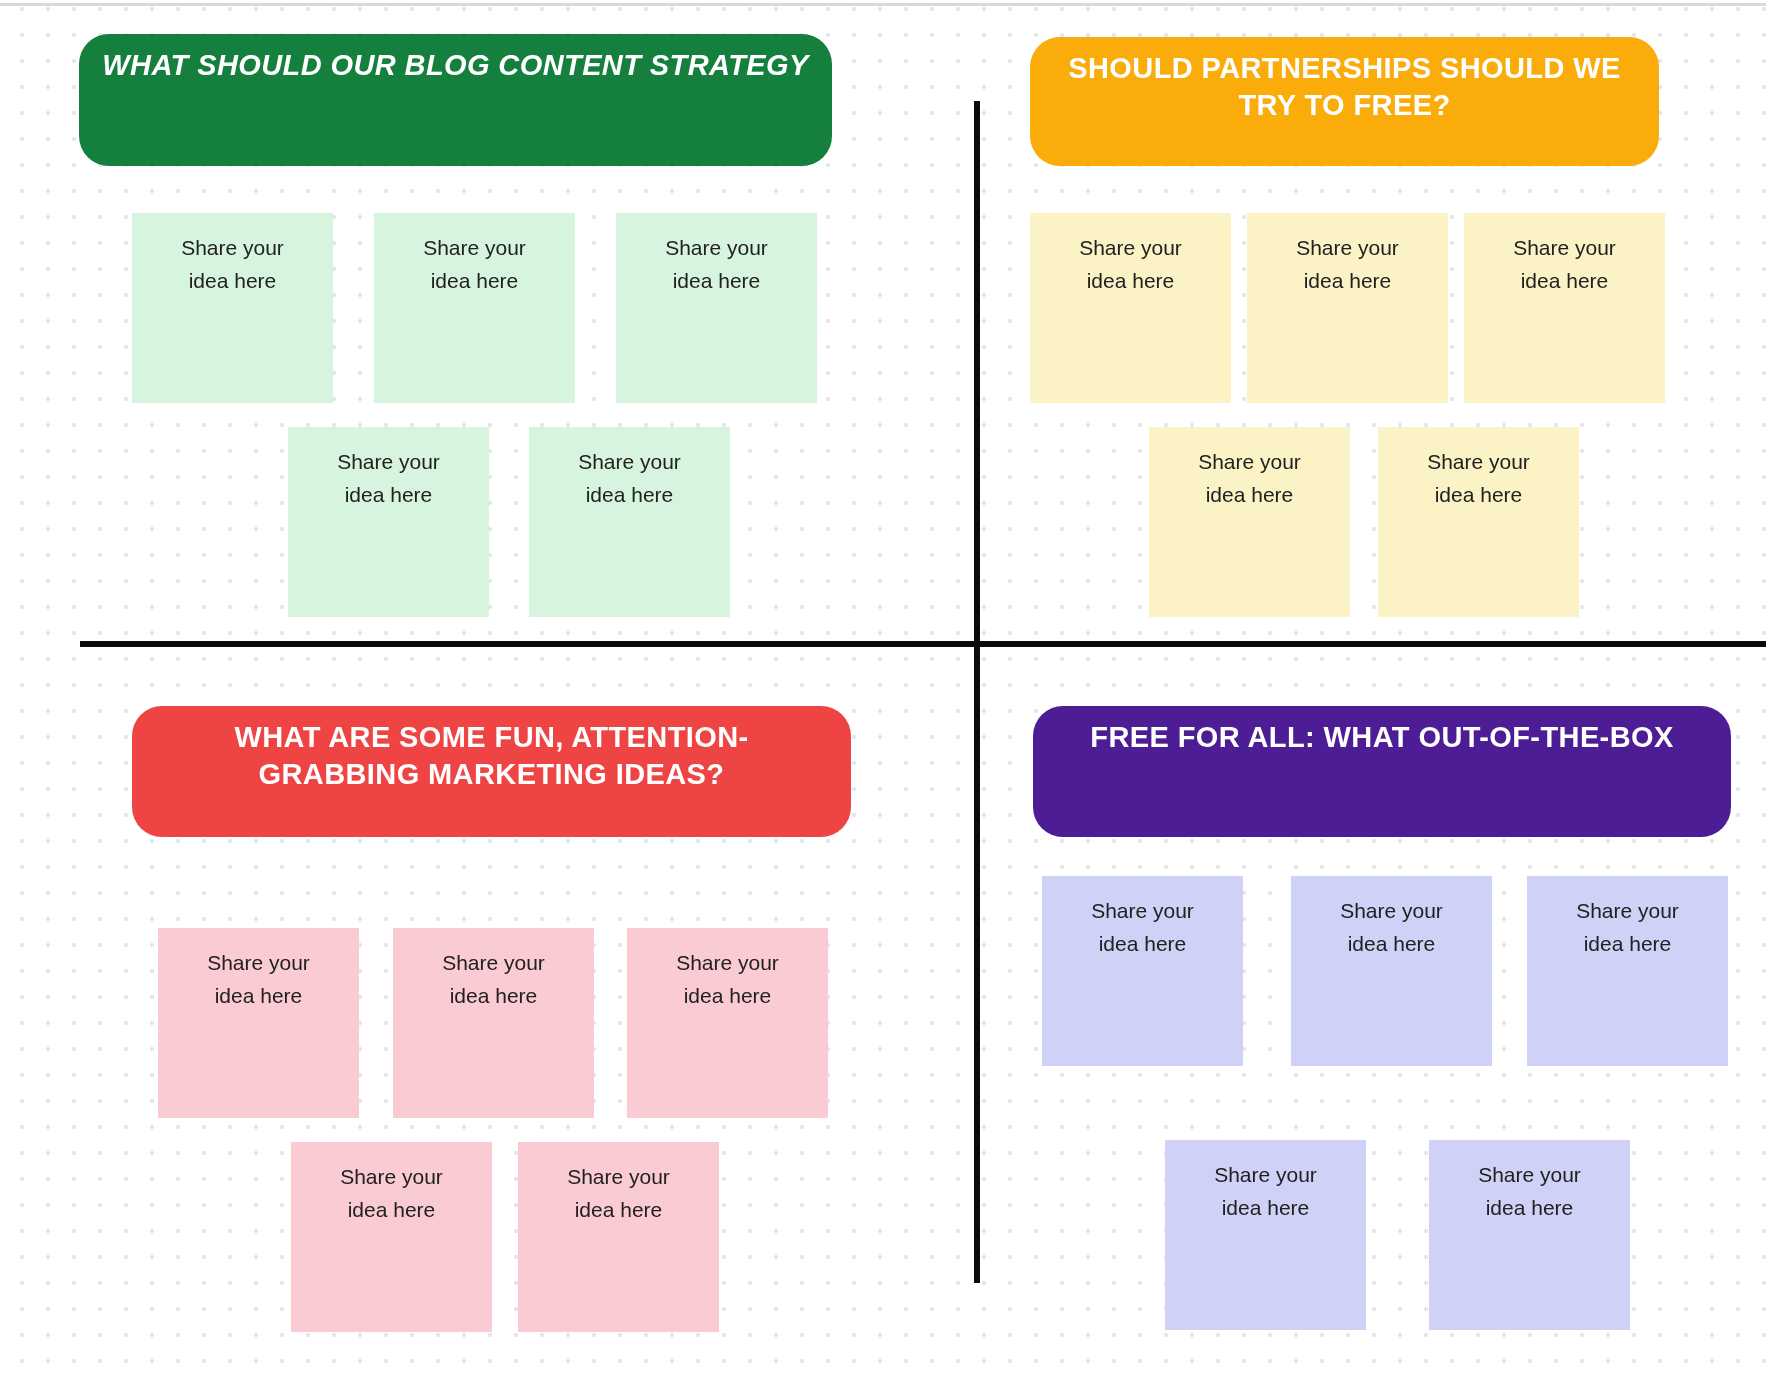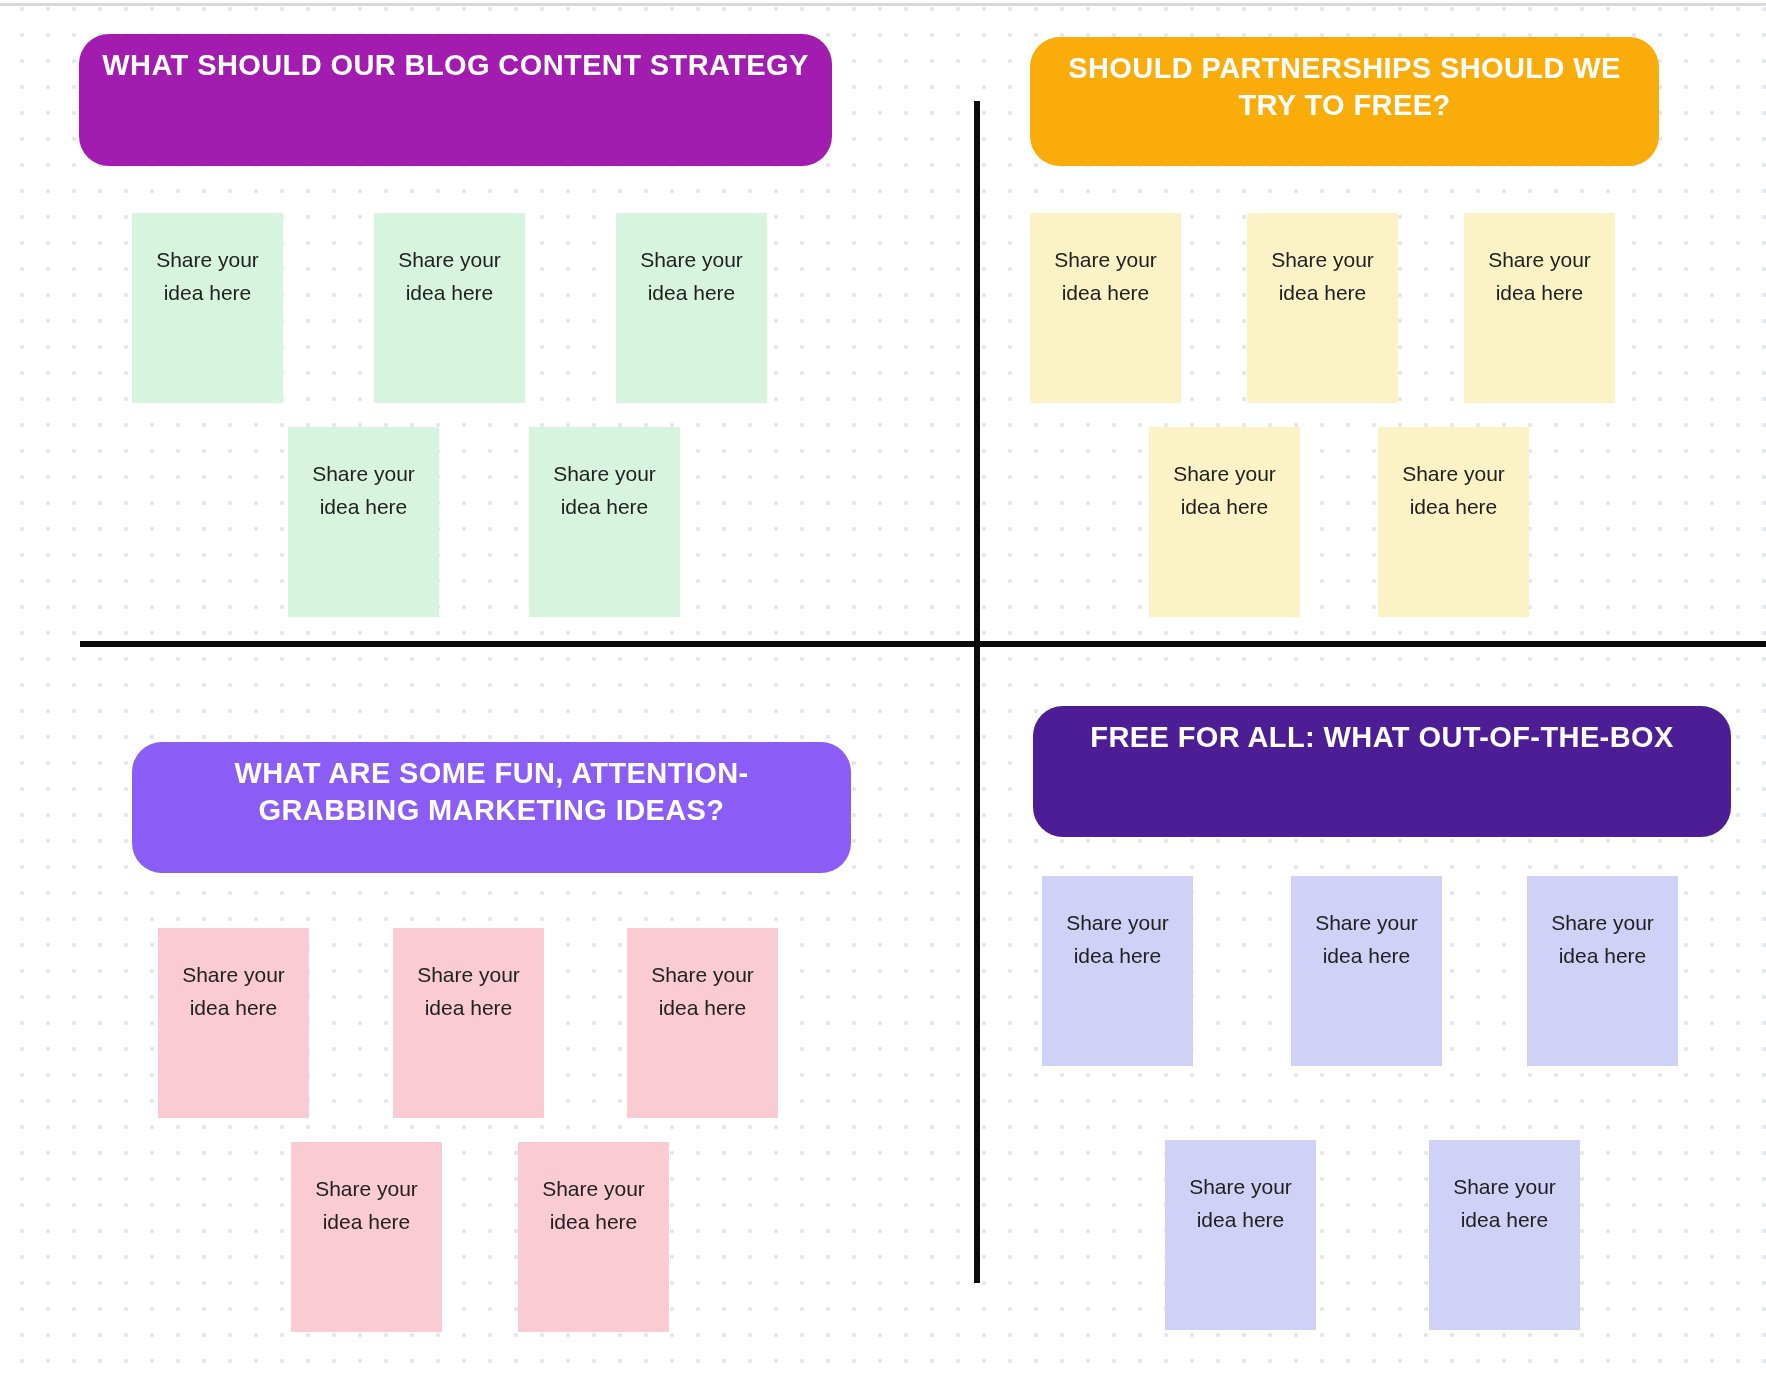--- a/index.html
+++ b/index.html
@@ -68,7 +68,7 @@
 <div class="divider h"></div>
 
 <section class="q1">
-  <div class="q-header" style="background: #a21caf; color: rgb(255, 255, 255);">
+  <div class="q-header" style="background: #15803d; color: rgb(255, 255, 255); font-style: italic;">
     <div>WHAT SHOULD OUR BLOG CONTENT STRATEGY</div>
   </div>
   <div class="sticky s1" style="background: rgb(215, 245, 222);">

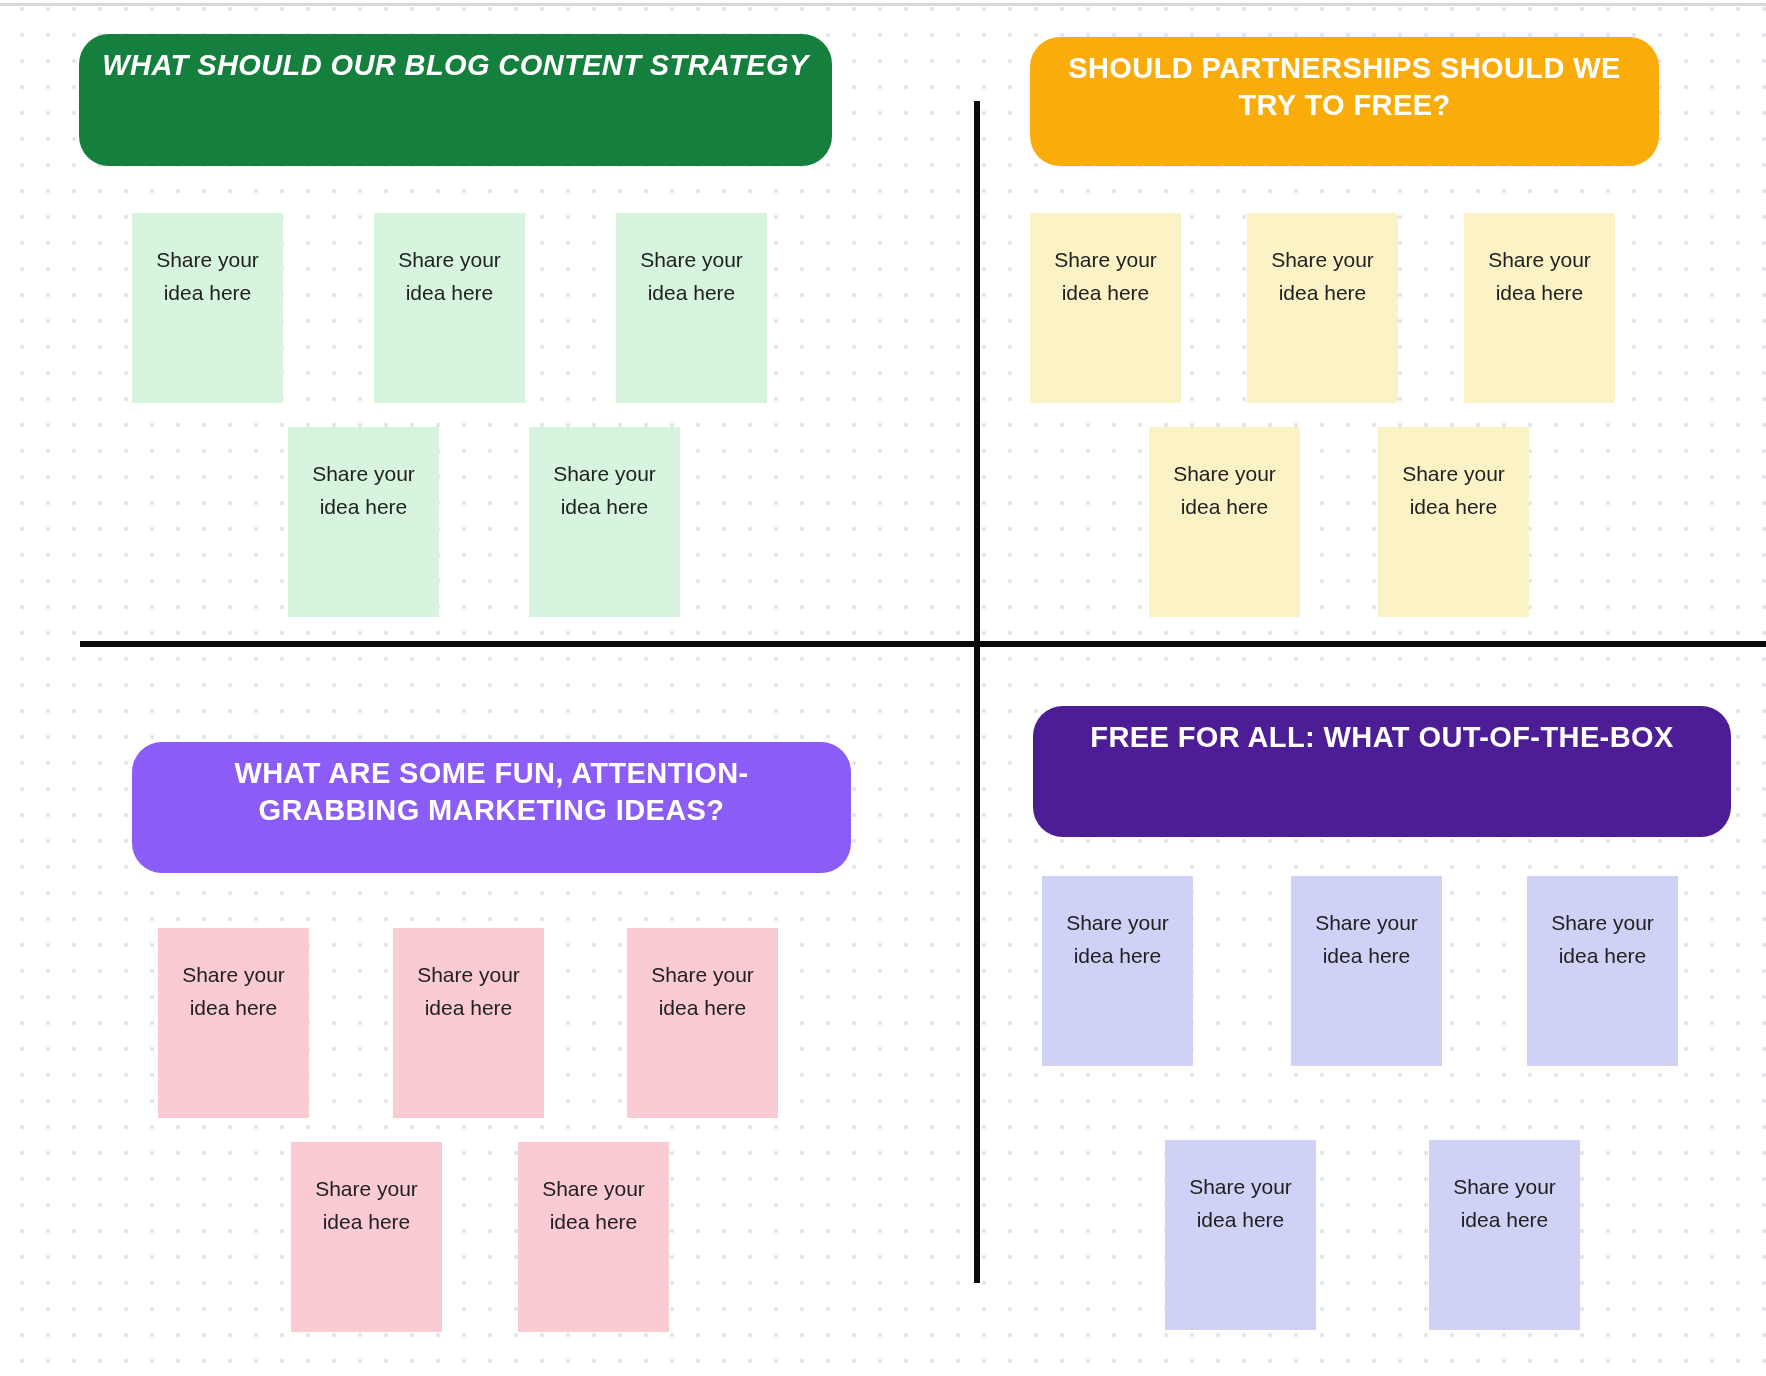--- a/index.html
+++ b/index.html
@@ -26,8 +26,8 @@
     text-align:center;padding-top:13px;box-sizing:border-box;
   }
   .sticky{
-    position:absolute;width:151px;height:190px;
-    text-align:center;box-sizing:border-box;padding:30px 8px 0 8px;
+    position:absolute;width:201px;height:190px;
+    text-align:center;box-sizing:border-box;padding:18px 8px 0 8px;
     color:#212121;font-size:21px;line-height:33px;
   }
   .q1 .q-header{left:79px;top:34px;width:753px;height:132px;}

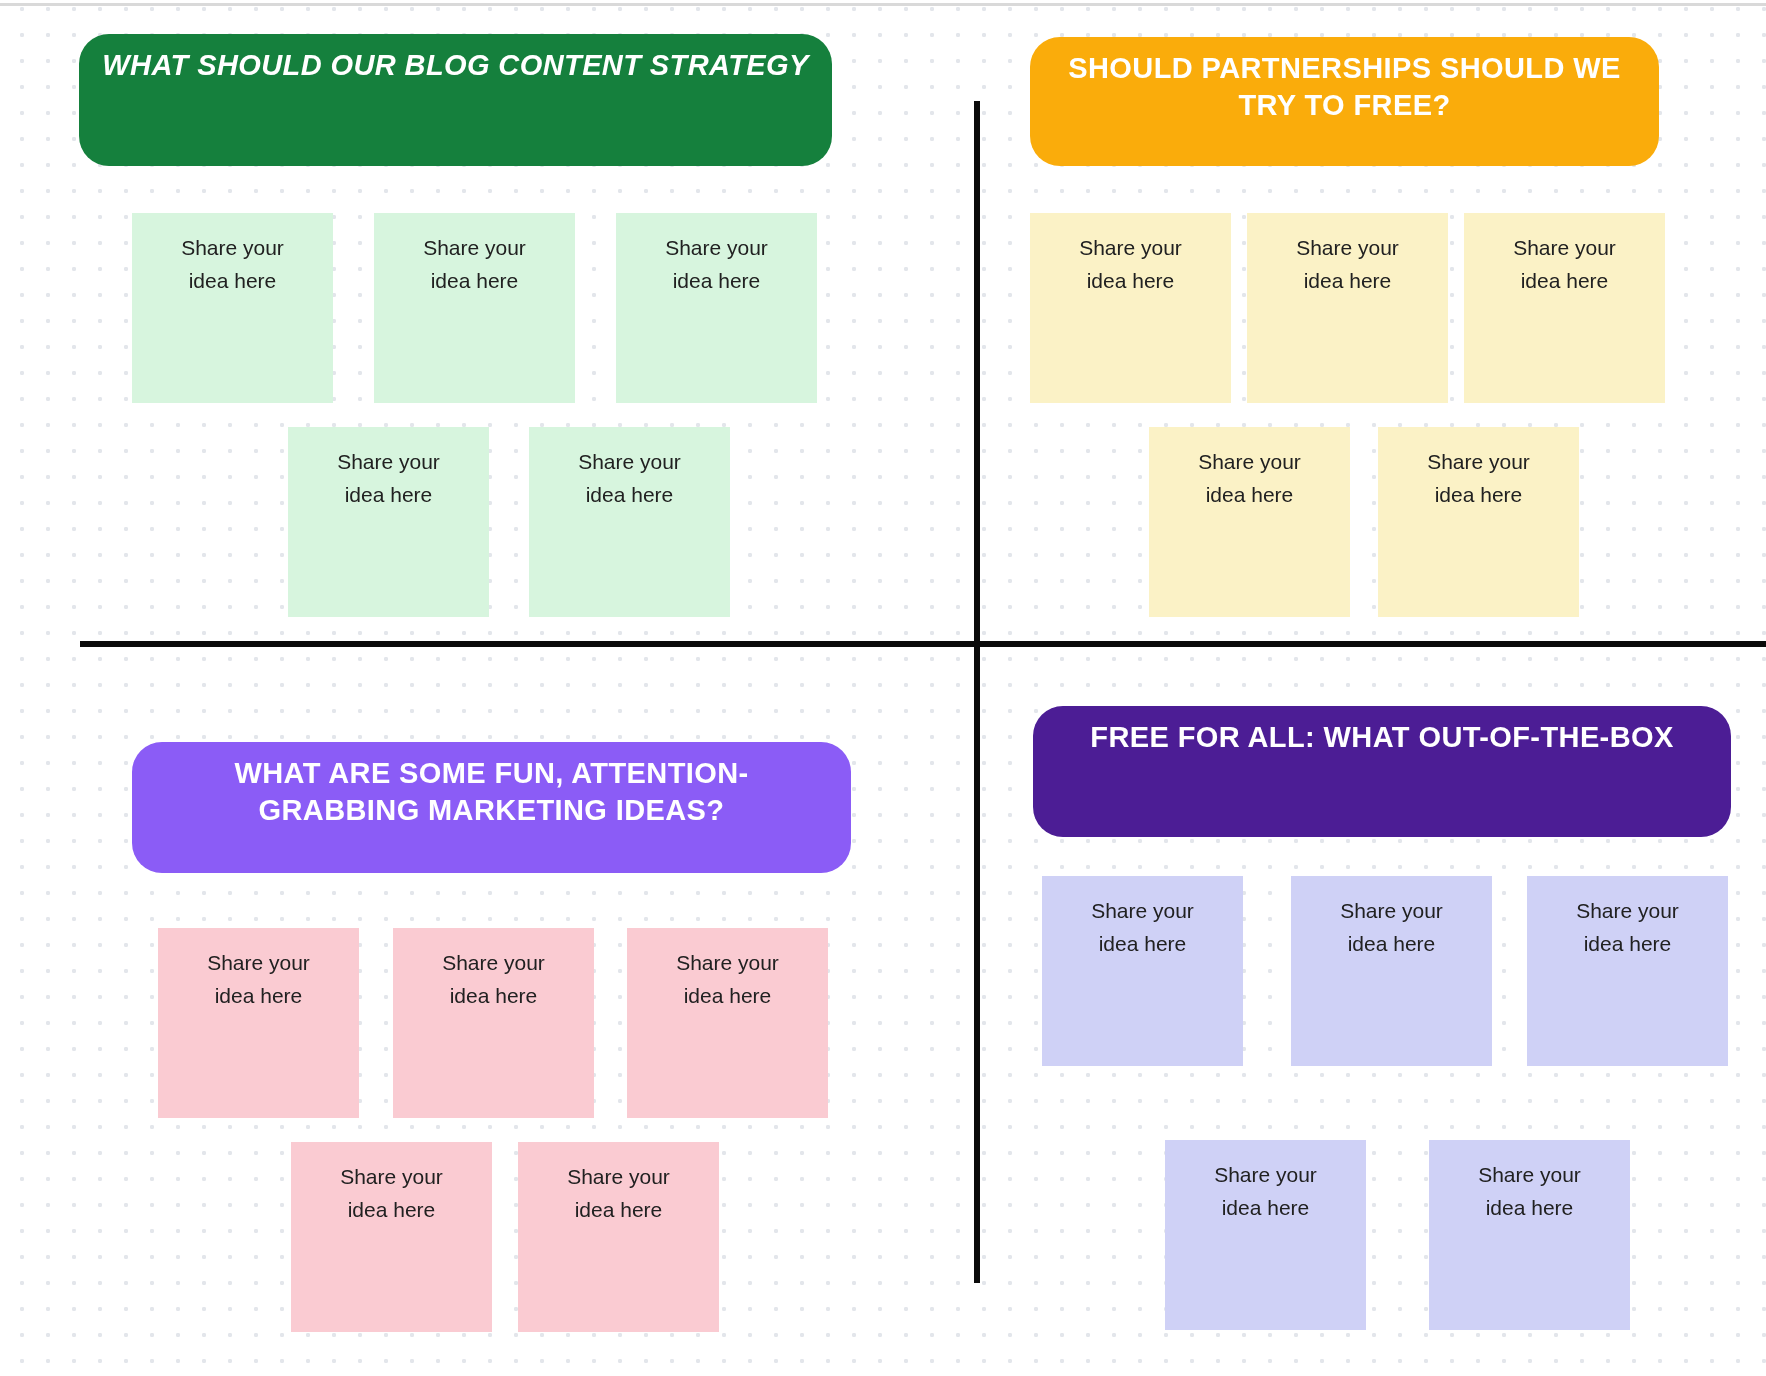--- a/index.html
+++ b/index.html
@@ -121,7 +121,7 @@
 </section>
 
 <section class="q3">
-  <div class="q-header" style="background: #8b5cf6; color: rgb(255, 255, 255); margin-top: 36px;">
+  <div class="q-header" style="background: #ef4444; color: rgb(255, 255, 255);">
     <div>WHAT ARE SOME FUN, ATTENTION-</div>
     <div>GRABBING MARKETING IDEAS?</div>
   </div>

